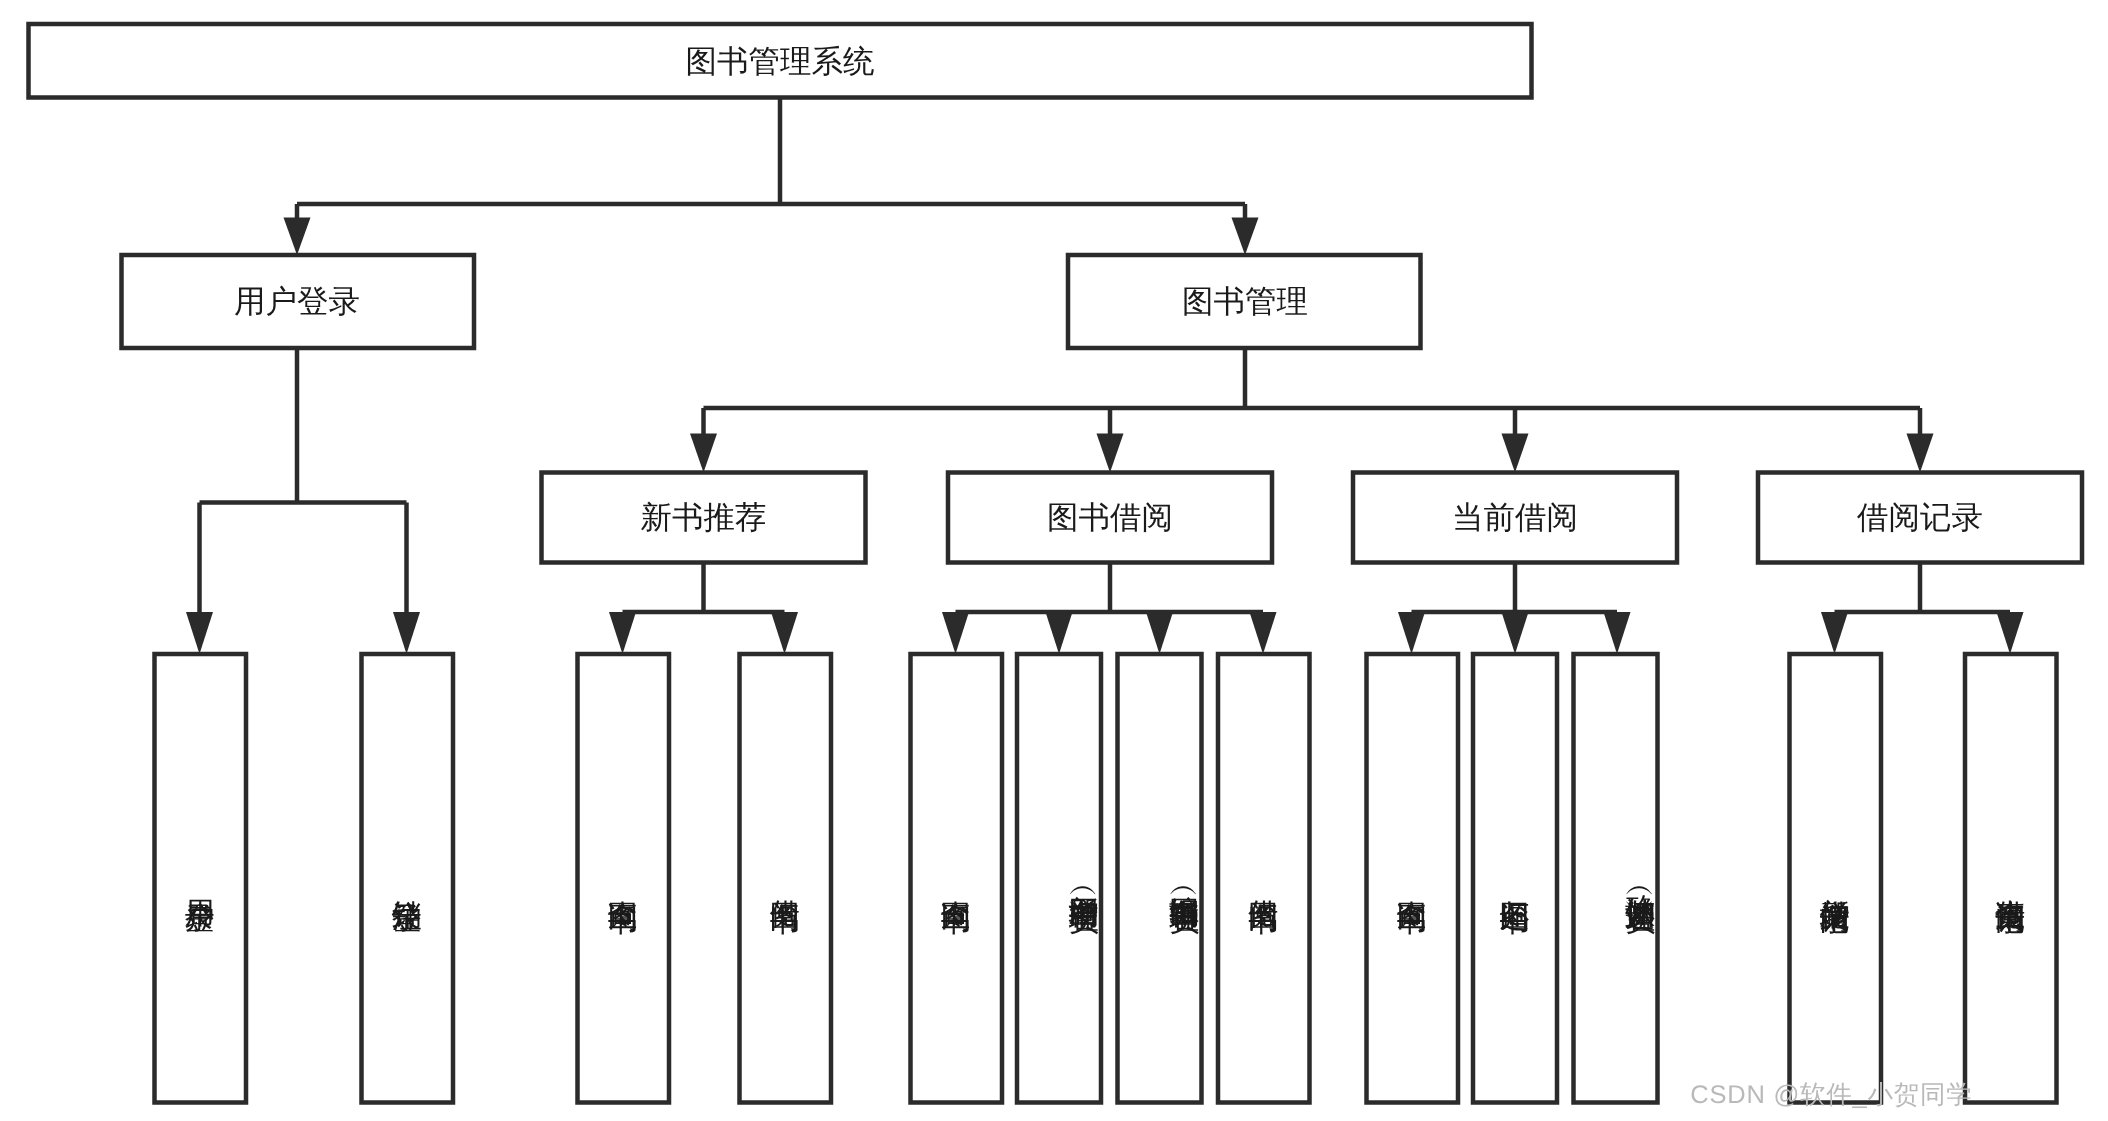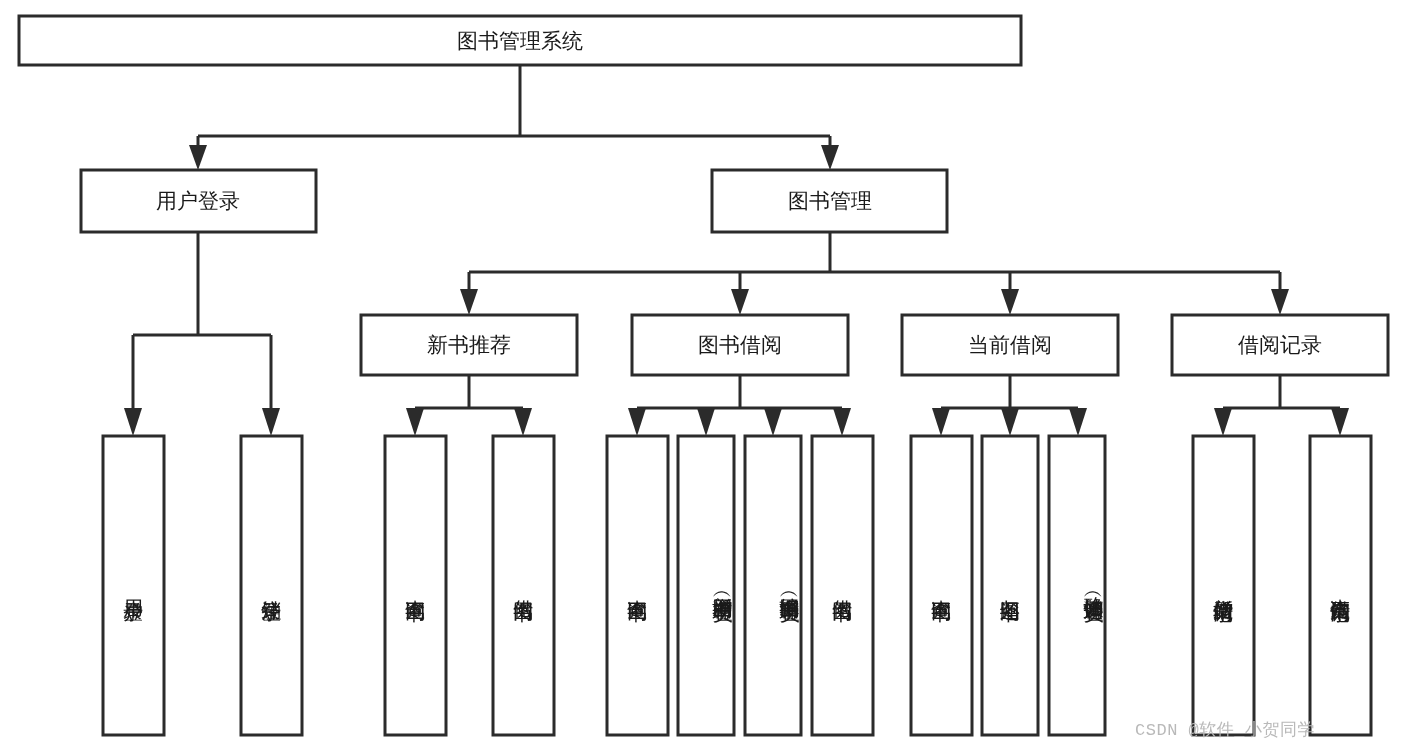--- a/index.html
+++ b/index.html
@@ -70,7 +70,7 @@
     position: absolute;
     right: 10px;
     bottom: 6px;
-    font-family: Liberation Mono, monospace;
+    font-family: Liberation Sans, sans-serif;
     font-size: 17px;
     color: #b9b9b9;
     white-space: nowrap;

